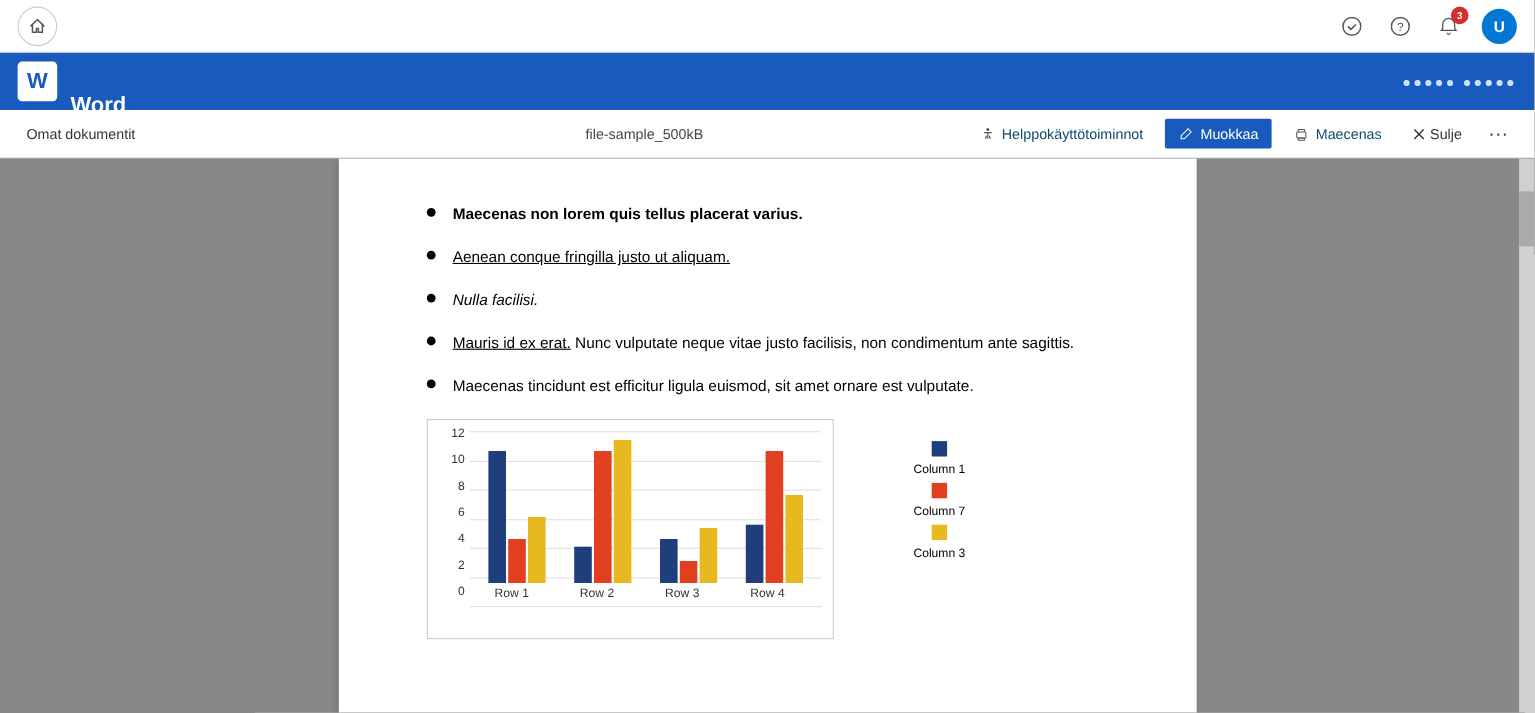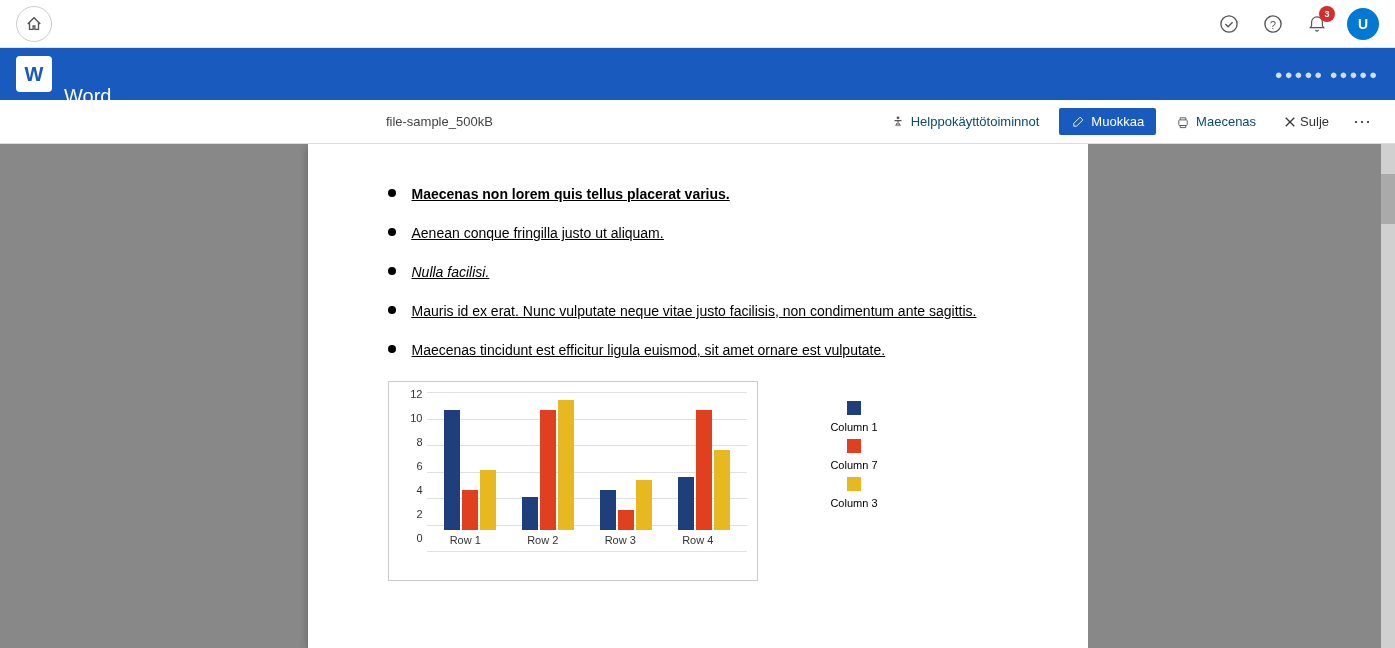--- a/index.html
+++ b/index.html
@@ -58,7 +58,7 @@
     .word-icon-w {
       font-size: 20px; font-weight: 800; color: #185abd; font-family: Arial;
     }
-    .word-title { color: #fff; font-size: 20px; font-weight: 400; margin-top: 44px; }
+    .word-title { color: #fff; font-size: 20px; font-weight: 700; margin-top: 44px; }
     .word-bar-right { color: #cce0f7; font-size: 13px; }
 
     

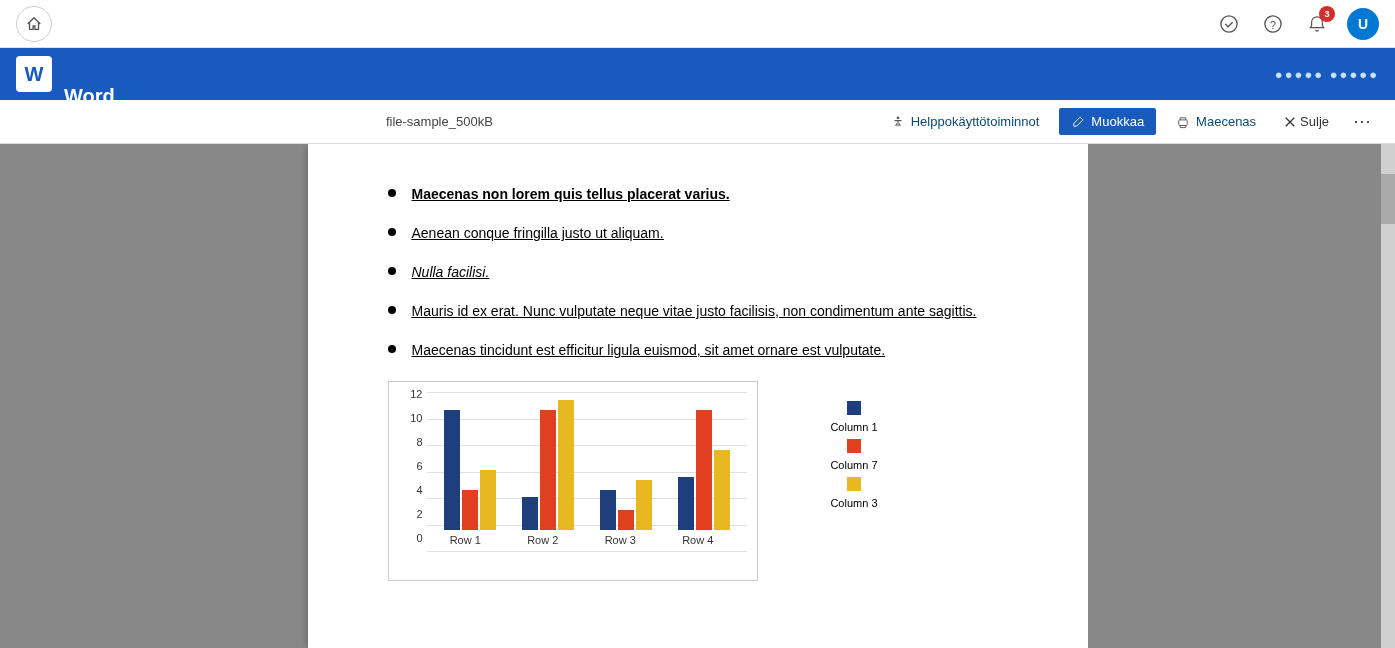--- a/index.html
+++ b/index.html
@@ -234,6 +234,9 @@
 </div>
 
 <div class="toolbar">
+  <div class="toolbar-left">
+    <button class="omat-btn">Omat dokumentit</button>
+  </div>
   <div class="toolbar-center">
     <span>file-sample_500kB</span>
   </div>

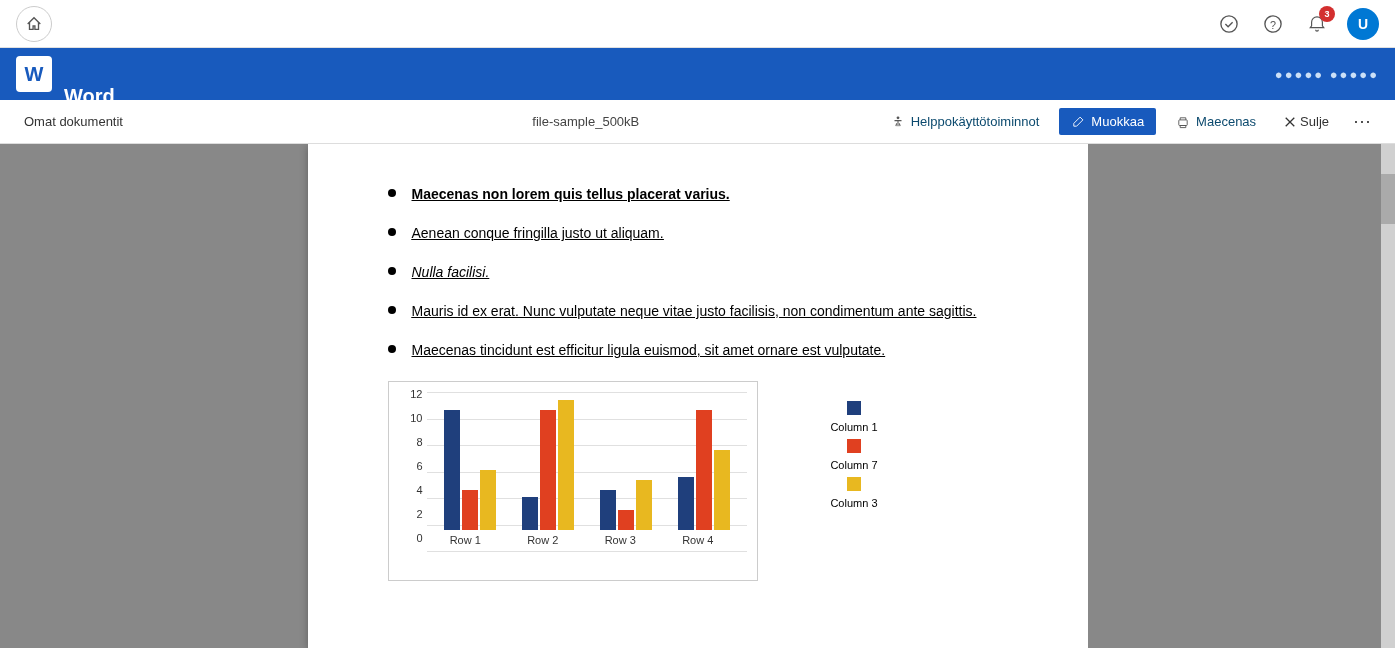--- a/index.html
+++ b/index.html
@@ -115,7 +115,7 @@
     .bullet-list { list-style: none; padding: 0; }
     .bullet-list li {
       display: flex; align-items: flex-start; margin-bottom: 18px;
-      font-size: 14px; line-height: 1.5; color: #000; text-decoration: underline;
+      font-size: 14px; line-height: 1.5; color: #000;
     }
     .bullet-dot {
       width: 8px; min-width: 8px; height: 8px; background: #000;

